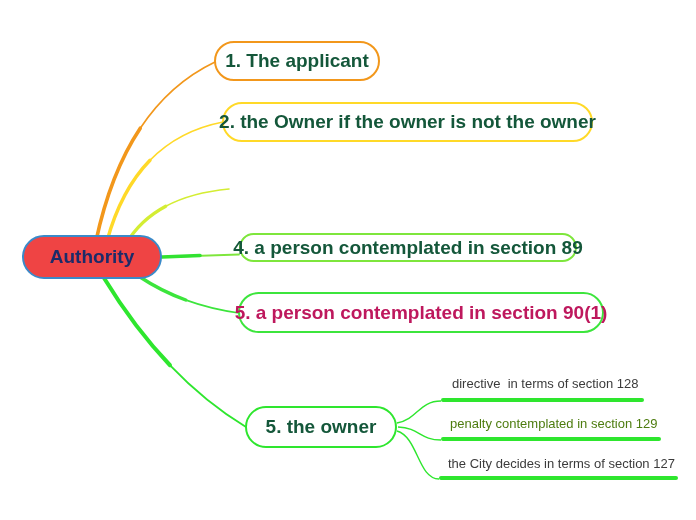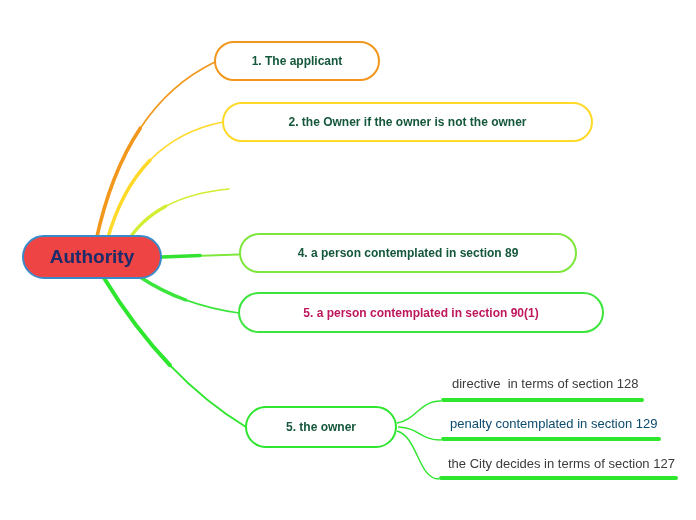--- a/index.html
+++ b/index.html
@@ -21,7 +21,7 @@
     border:2px solid #999;
     border-radius:21px;
     box-sizing:border-box;
-    font-size:12px;font-weight:700;
+    font-size:19px;font-weight:700;
     white-space:nowrap;
     cursor:pointer;
   }

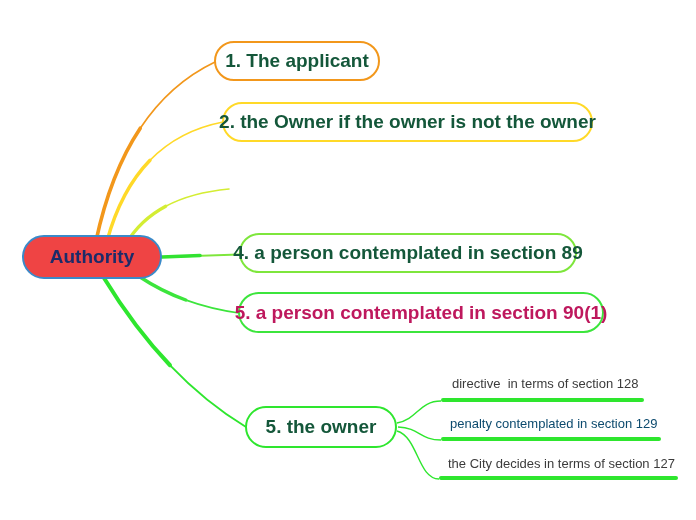--- a/index.html
+++ b/index.html
@@ -36,7 +36,7 @@
   .n1{left:214px;top:41px;width:166px;height:40px;}
   .n2{left:222px;top:102px;width:371px;height:40px;}
   .n3{left:228px;top:167px;width:198px;height:42px;}
-  .n4{left:239px;top:233px;width:338px;height:40px;align-items:center;}
+  .n4{left:239px;top:233px;width:338px;height:29px;align-items:center;}
   .n5{left:238px;top:292px;width:366px;height:41px;}
   .n6{left:245px;top:406px;width:152px;height:42px;}
   .leaf{

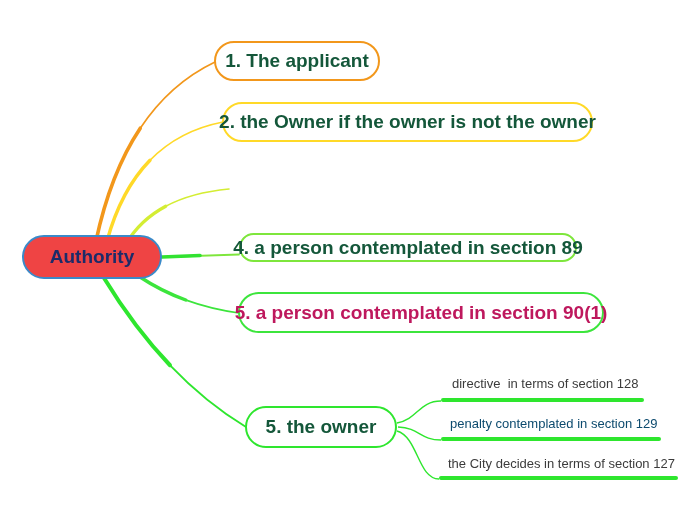--- a/index.html
+++ b/index.html
@@ -122,7 +122,7 @@
   </div>
 
   <div class="leaf leaf2">
-    <span class="leaf-label" style="color: #0c4a6e;">penalty contemplated in section 129</span>
+    <span class="leaf-label" style="color: #4d7c0f;">penalty contemplated in section 129</span>
     <div class="leaf-underline" style="background-color: rgb(46, 230, 46);"></div>
   </div>
 

